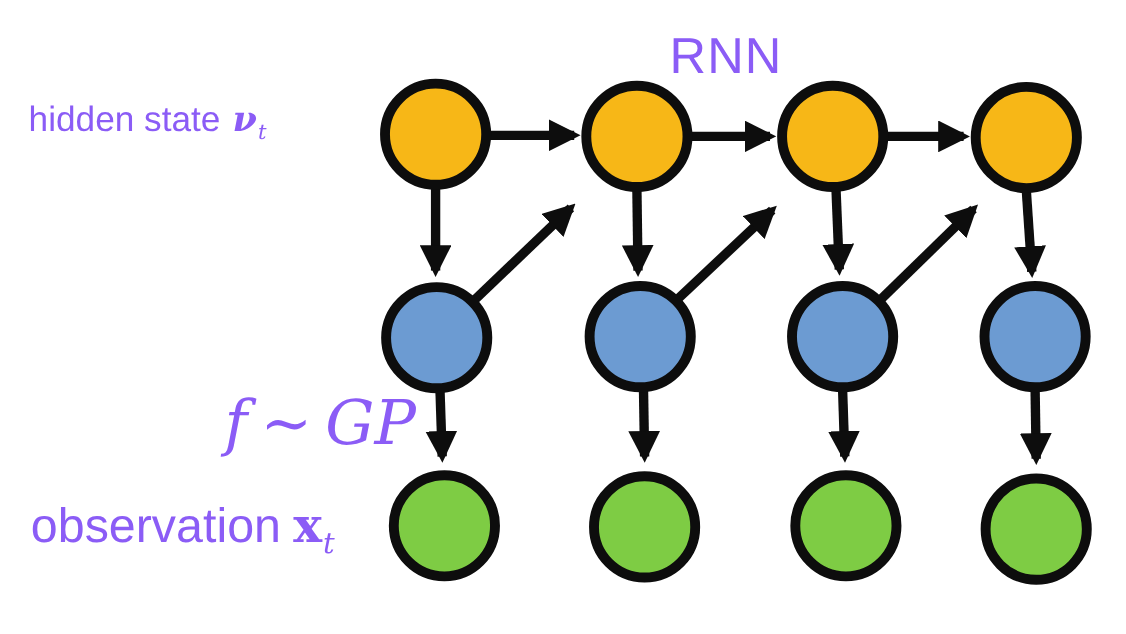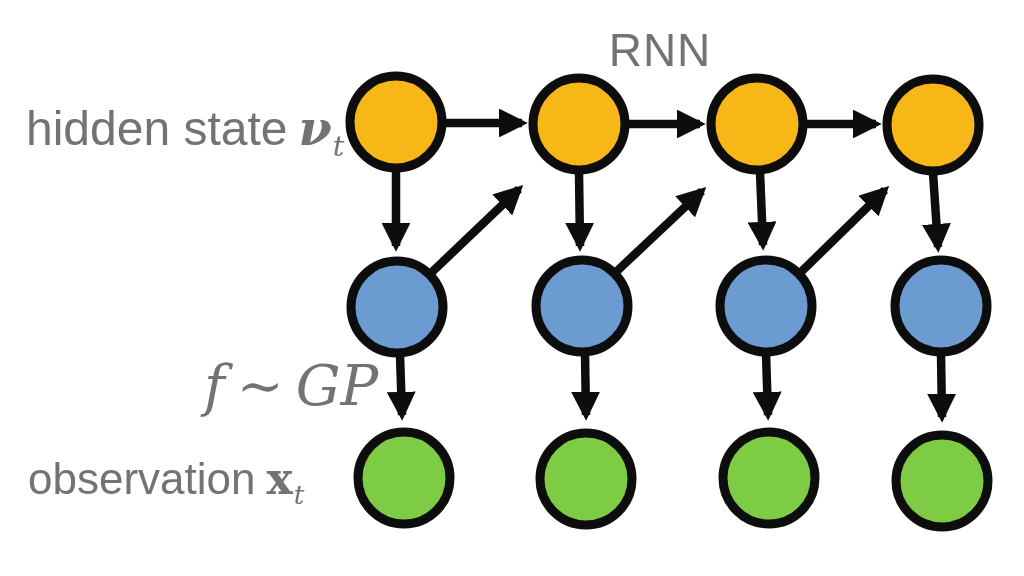--- a/index.html
+++ b/index.html
@@ -10,7 +10,7 @@
     background: #ffffff;
     overflow: hidden;
     font-family: "Liberation Sans", sans-serif;
-    color: #737373;
+    color: #8b5cf6;
   }
   .canvas {
     position: absolute;

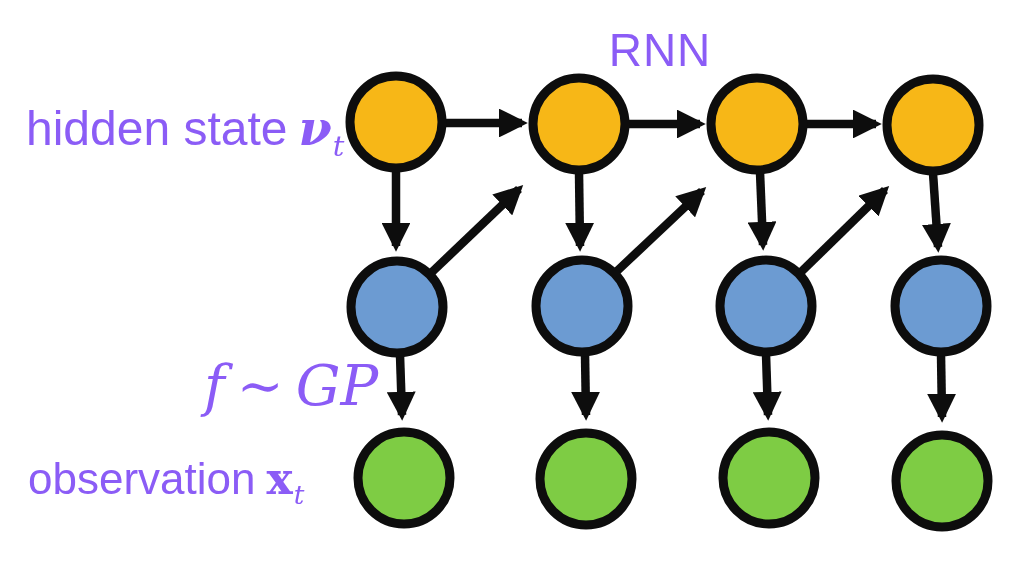--- a/index.html
+++ b/index.html
@@ -28,7 +28,7 @@
     font-size: 46px;
     letter-spacing: 1px;
   }
-  .hidden-label { left: 26px;  top: 104px; font-size: 48px; }
+  .hidden-label { left: 26px;  top: 92px; font-size: 32px; }
   .latent-label { left: 53px;  top: 279px; font-size: 44px; }
   .obs-label    { left: 28px;  top: 457px; font-size: 44px; }
   .note-label   { left: 20px;  top: 502px; font-size: 28px; }

